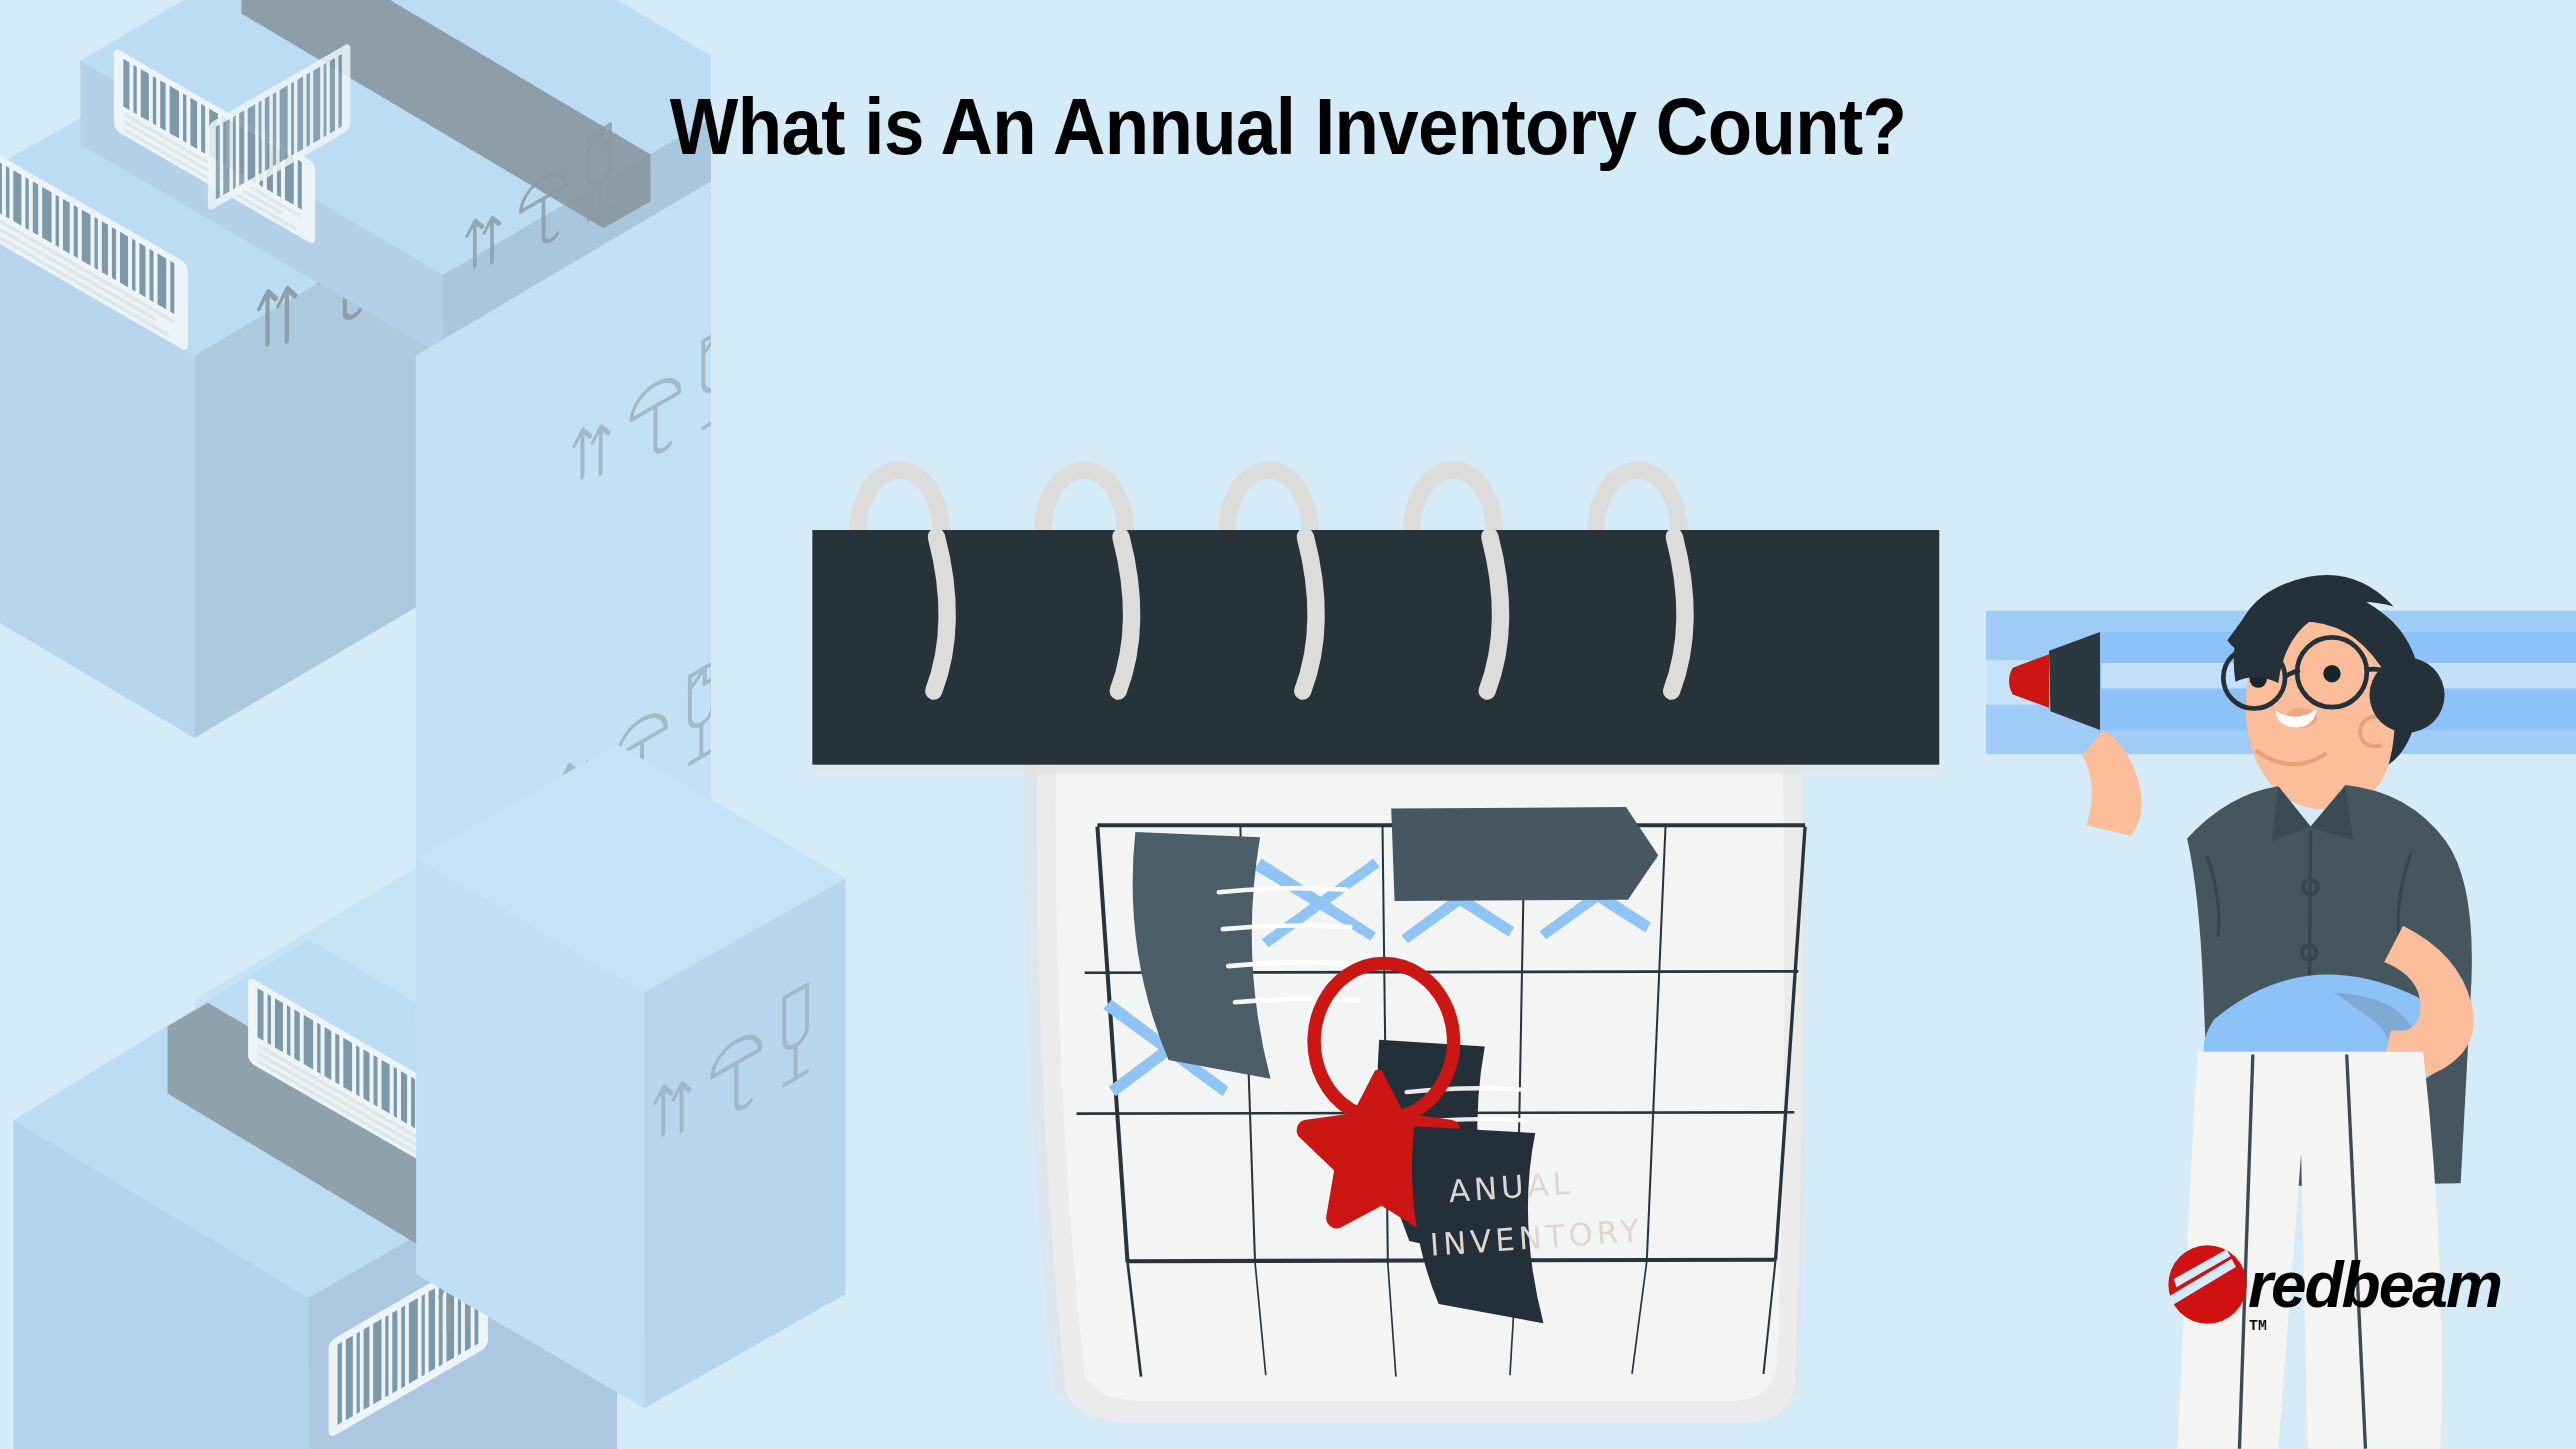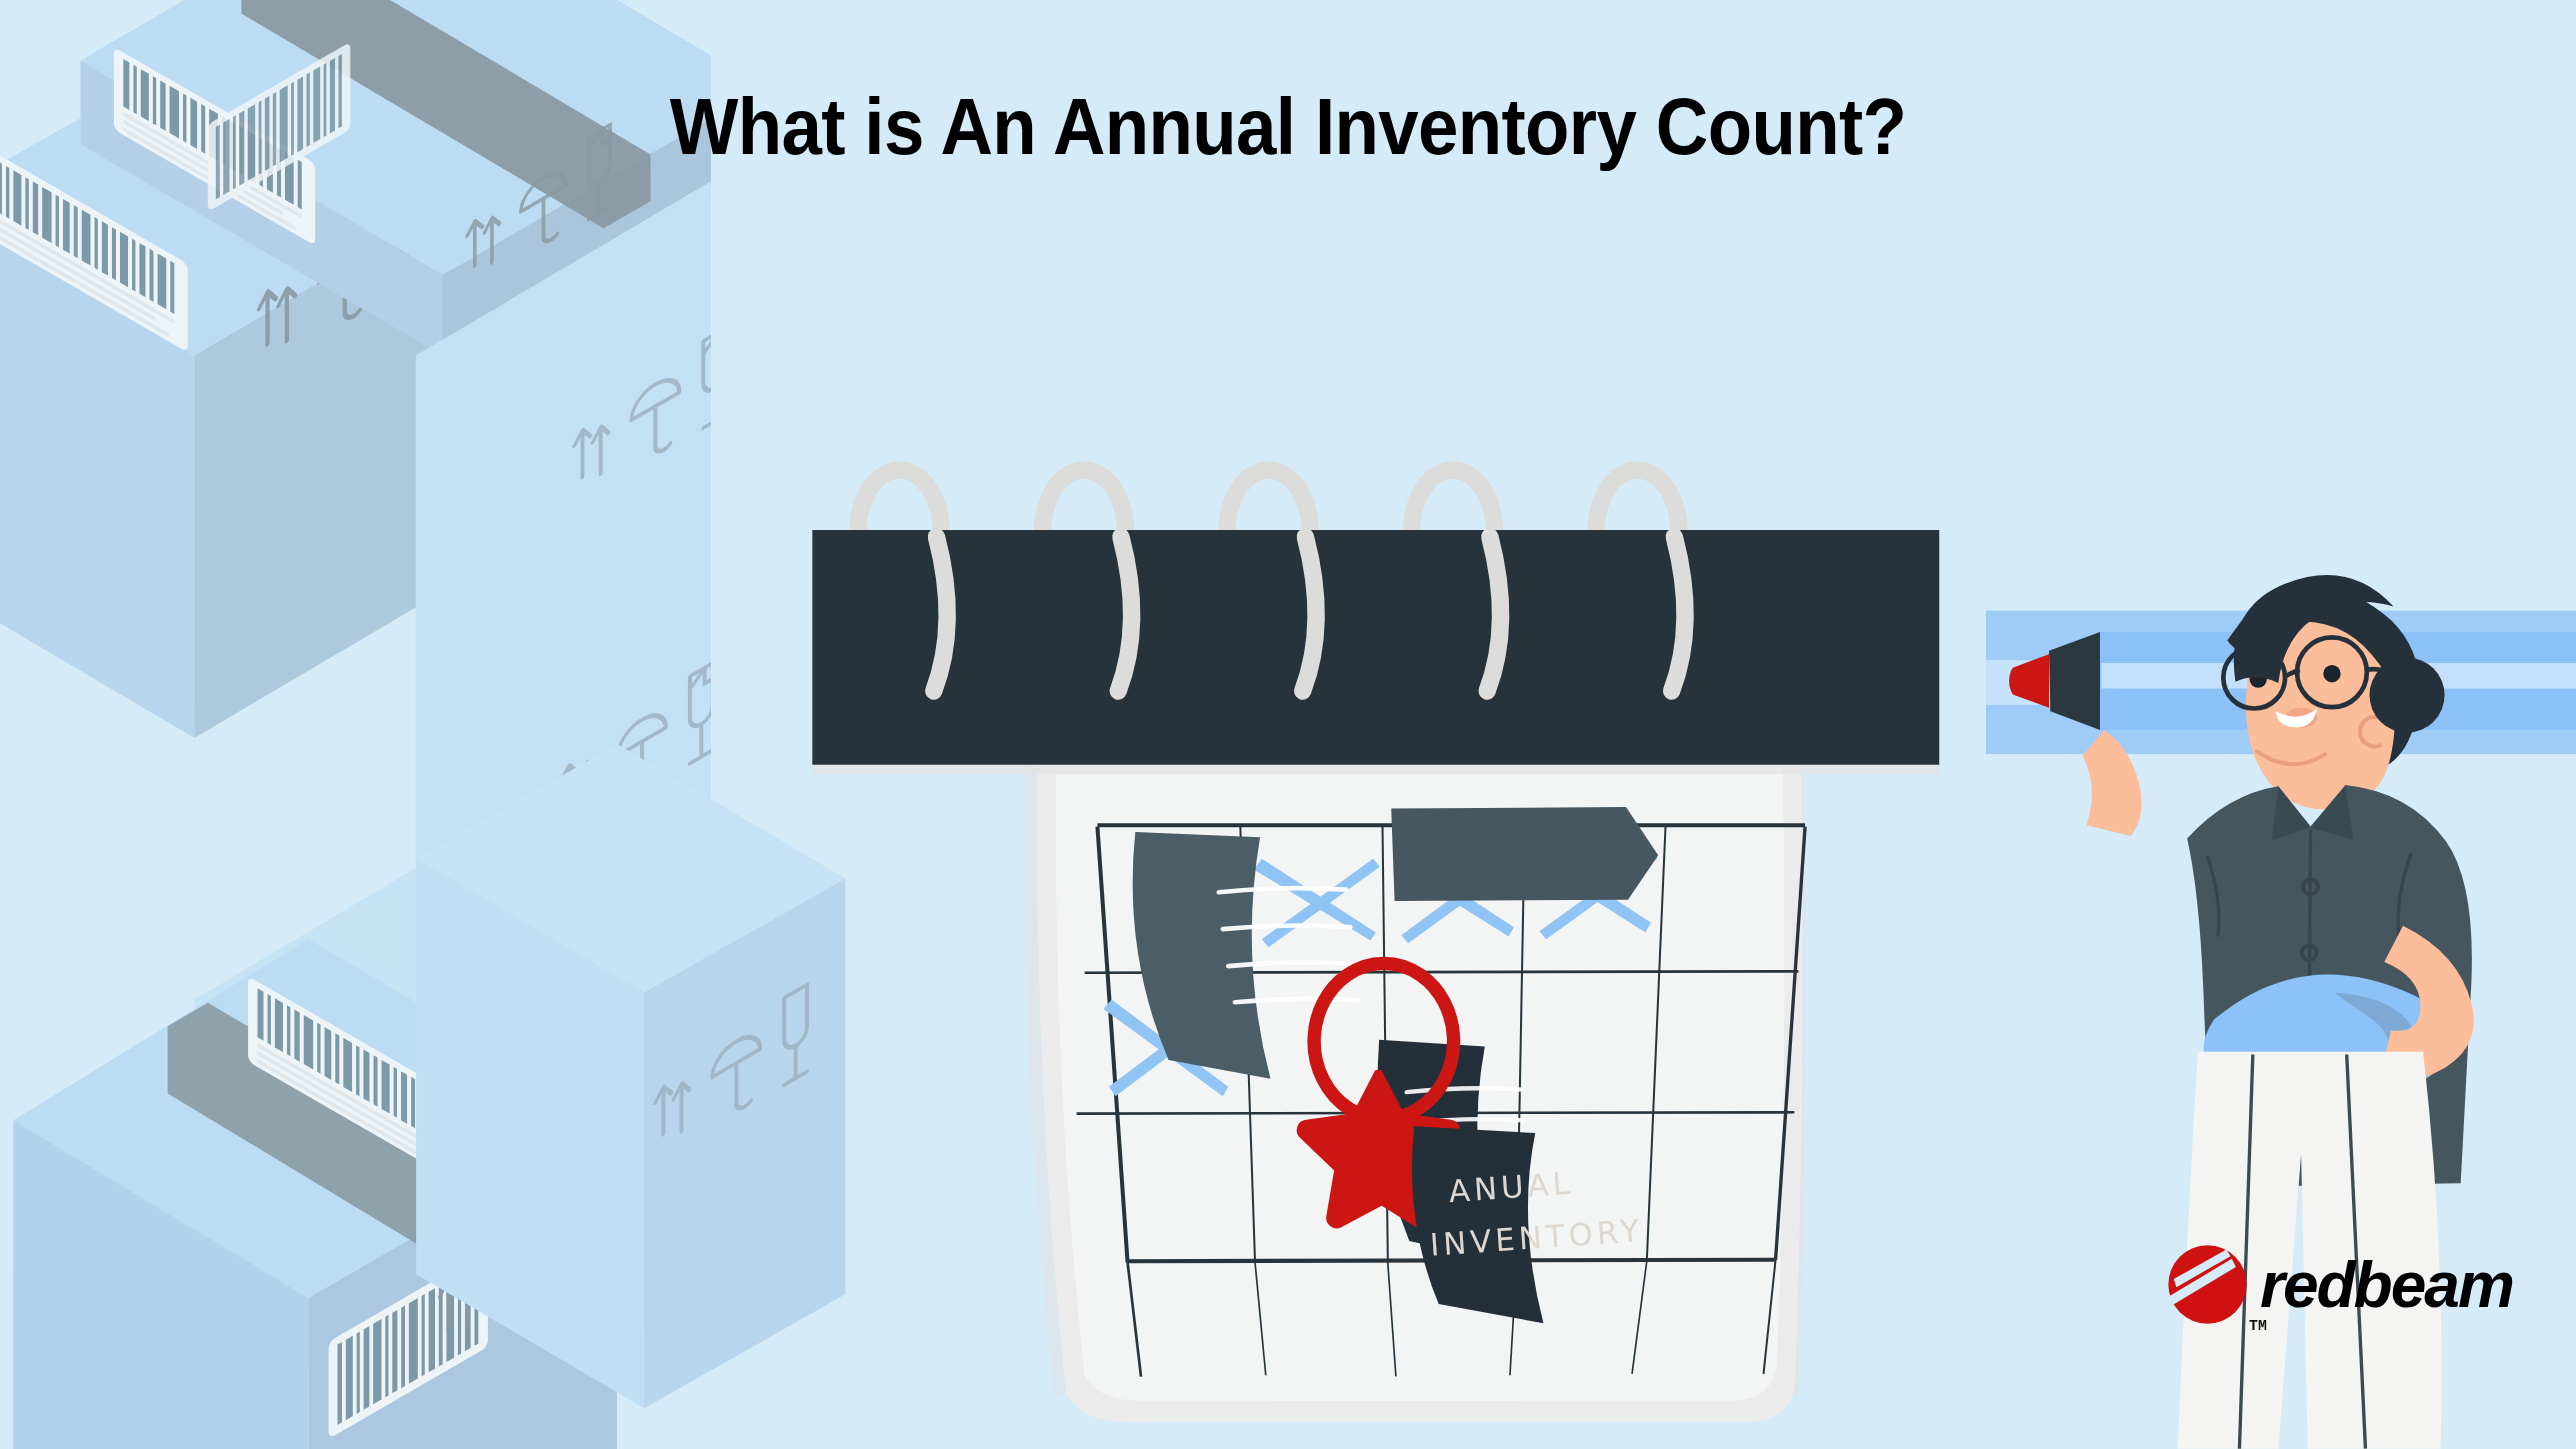--- a/index.html
+++ b/index.html
@@ -14,7 +14,7 @@
     transform:scaleX(.92);transform-origin:50% 50%;
     white-space:nowrap;
   }
-  .logo-wrap{position:absolute;left:2167px;top:1244px;display:flex;align-items:center;gap:12px;text-align:right;}
+  .logo-wrap{position:absolute;left:2167px;top:1244px;display:flex;align-items:center;text-align:right;}
   .logo-text{font-family:"Liberation Sans",sans-serif;font-weight:700;font-style:italic;
     font-size:64px;color:#000;letter-spacing:-2px;line-height:1;}
   .tm{position:absolute;left:2249px;top:1318px;font-size:14.8px;font-weight:700;color:#111;

